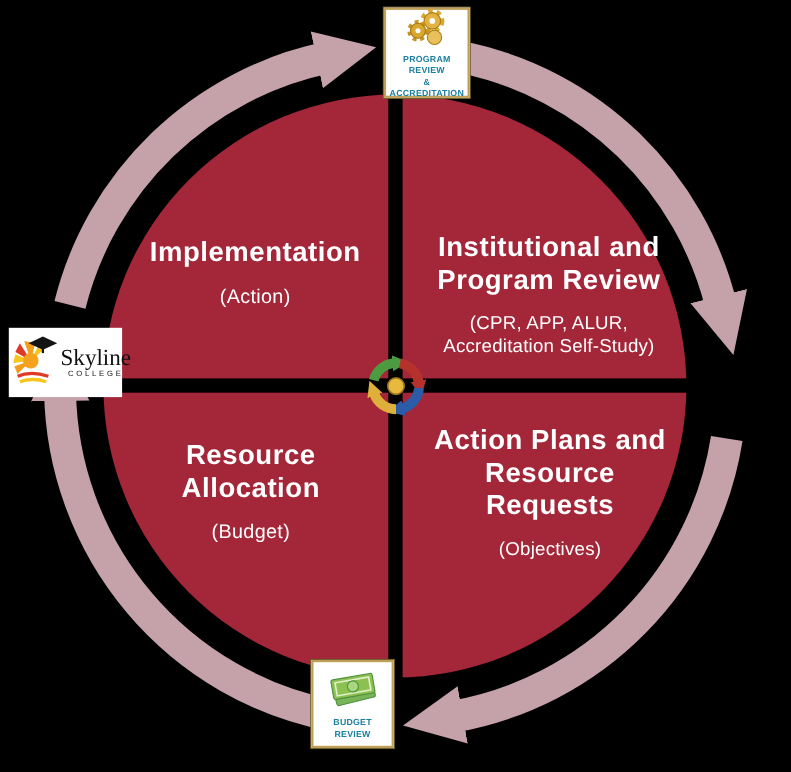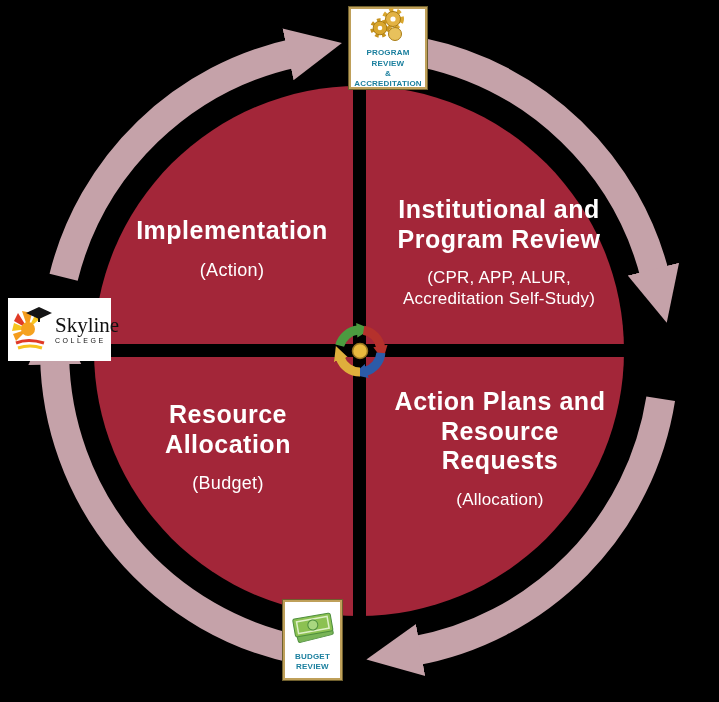--- a/index.html
+++ b/index.html
@@ -89,7 +89,7 @@
     <div class="sub">(Action)</div>
   </div>
 
-  <div class="quad" style="left:499px;top:252px;">
+  <div class="quad" style="left:499px;top:268px;">
     <div class="title">Institutional and</div>
     <div class="title">Program Review</div>
     <div class="sub-sm">(CPR, APP, ALUR,</div>

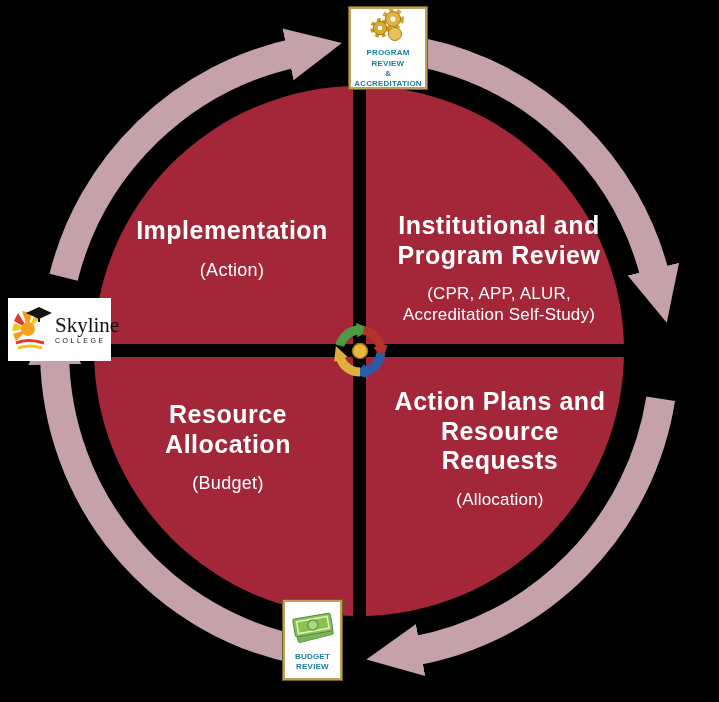--- a/index.html
+++ b/index.html
@@ -35,7 +35,7 @@
     position:absolute;left:8px;top:298px;width:103px;height:63px;background:#fff;z-index:6;
     display:flex;flex-direction:row;align-items:center;box-sizing:border-box;padding:2px 4px;
   }
-  .logo-text{display:flex;flex-direction:column;margin-left:1px;}
+  .logo-text{display:flex;flex-direction:column;align-items:center;margin-left:1px;}
   .logo-name{font-family:"Liberation Serif", serif;font-size:21px;color:#101010;line-height:1;}
   .logo-sub{font-size:7px;letter-spacing:2.5px;color:#101010;margin-top:1px;}
 </style>

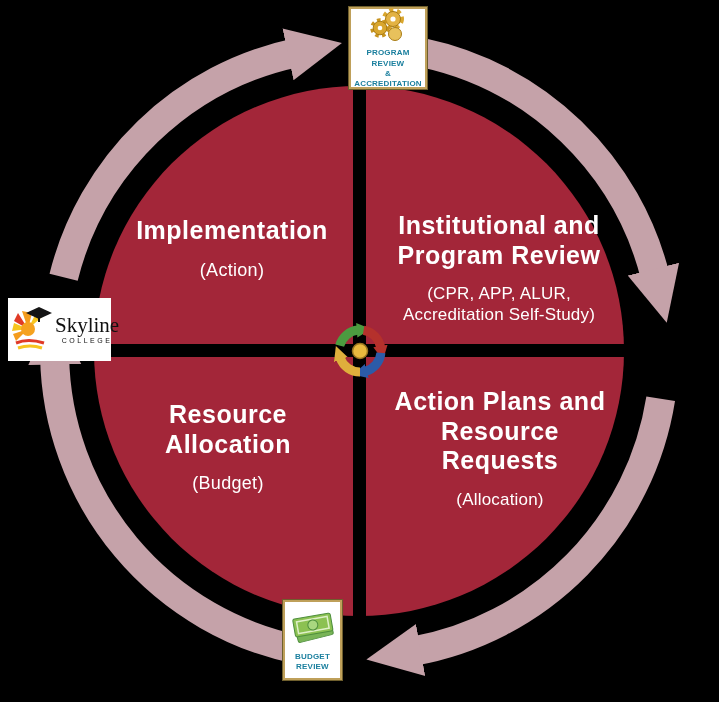--- a/index.html
+++ b/index.html
@@ -106,7 +106,7 @@
     <div class="title">Action Plans and</div>
     <div class="title">Resource</div>
     <div class="title">Requests</div>
-    <div class="sub-sm">(Allocation)</div>
+    <div class="sub-sm">(Objectives)</div>
   </div>
 
   <div class="badge badge-top">

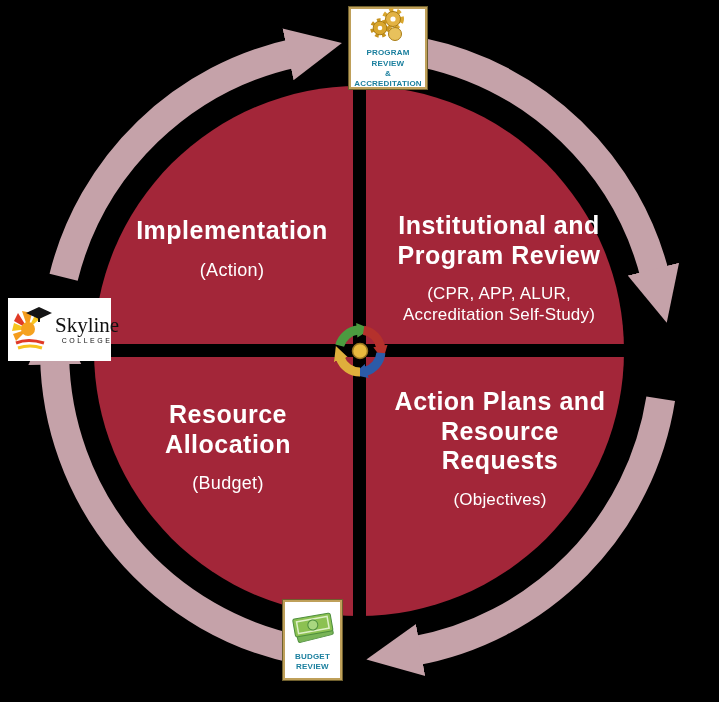--- a/index.html
+++ b/index.html
@@ -30,7 +30,7 @@
   }
   .badge-top{left:349px;top:7px;width:78px;height:82px;}
   .badge-right{left:626px;top:340px;width:70px;height:81px;}
-  .badge-bottom{left:283px;top:600px;width:59px;height:80px;align-items:center;}
+  .badge-bottom{left:283px;top:600px;width:75px;height:80px;align-items:center;}
   .logo-box{
     position:absolute;left:8px;top:298px;width:103px;height:63px;background:#fff;z-index:6;
     display:flex;flex-direction:row;align-items:center;box-sizing:border-box;padding:2px 4px;

